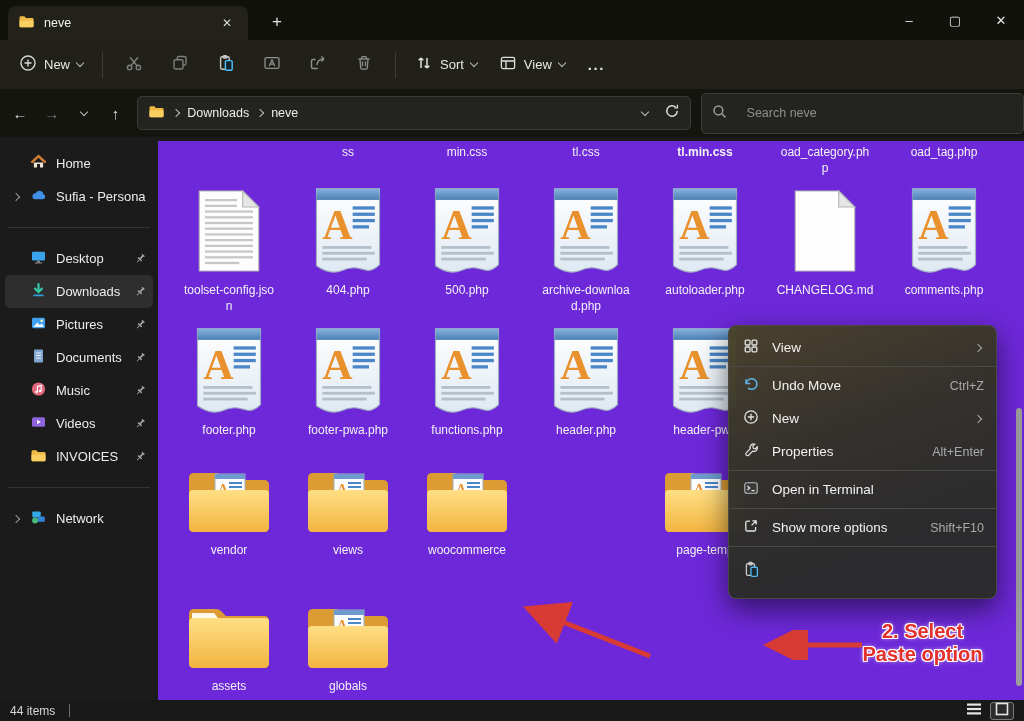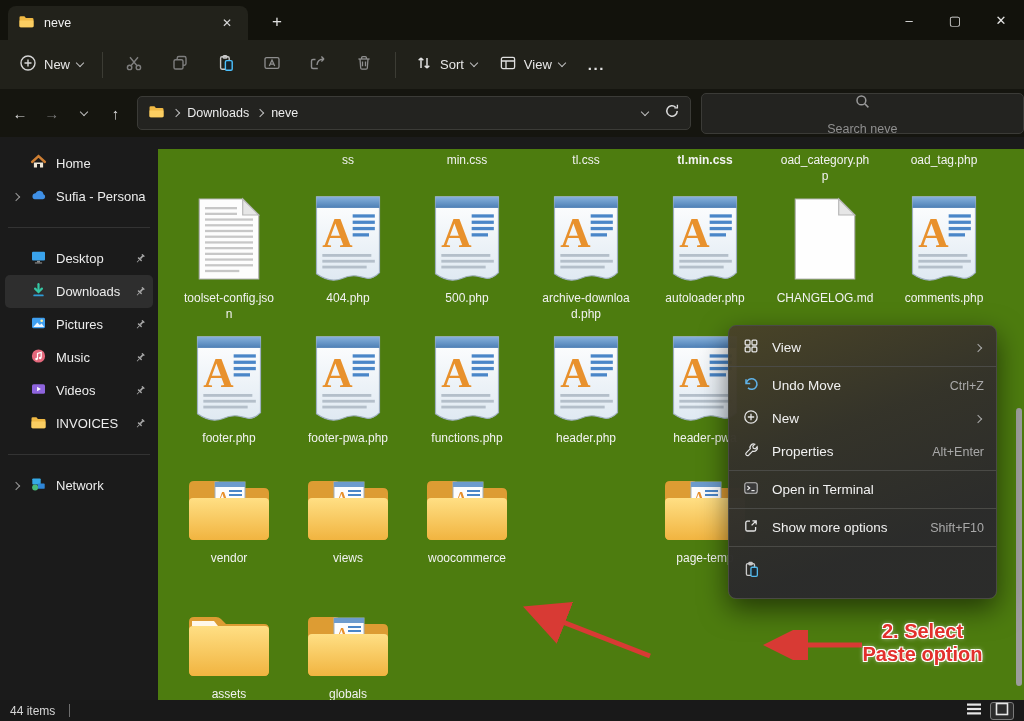--- a/index.html
+++ b/index.html
@@ -44,7 +44,7 @@
   .crumb { font-size:12.5px; color:#ececec; }
   .addr-spacer { flex:1; }
   .search-box { margin-left:10px; width:325px; height:41px; background:#232320; border:1px solid #3b3b37;
-                border-radius:5px; display:flex; align-items:center; padding:0 10px; gap:9px;flex-direction:column; }
+                border-radius:5px; display:flex; align-items:center; padding:0 10px; gap:20px; }
   .search-ph { font-size:12.5px; color:#8f8f8f; }
 
   

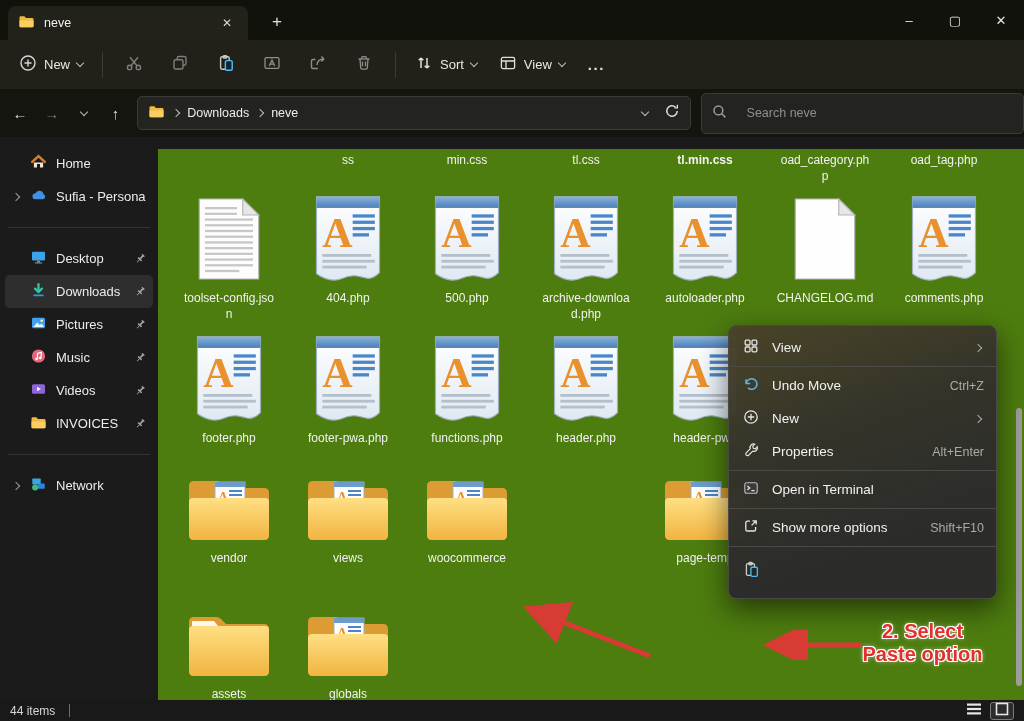--- a/index.html
+++ b/index.html
@@ -61,7 +61,7 @@
   .side-sep { height:1px; background:#333; margin:14px 8px; }
   .pin { width:12px; height:12px; }
 
-  .content { position:absolute; left:158px; top:12px; width:866px; height:563px; background:#4d7c0f;
+  .content { position:absolute; left:158px; top:4px; width:866px; height:563px; background:#6d28d9;
              overflow:hidden; }
   .file-item { position:absolute; width:112px; text-align:center; }
   .file-icon { display:flex; align-items:flex-start; justify-content:center; }

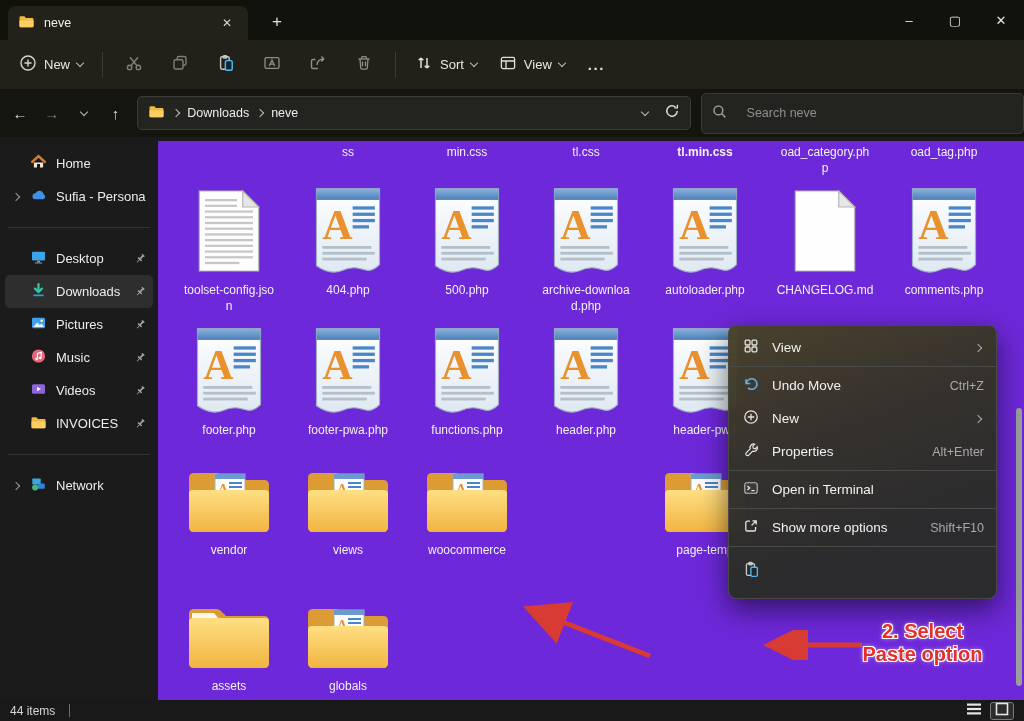--- a/index.html
+++ b/index.html
@@ -313,6 +313,24 @@
               <path d="M2.8 12 L6.8 7.4 9.3 9.9 11.2 8.4 13.6 12 z" fill="#eaf5ff"></path>
             </svg></span>
           <span class="side-label">Pictures</span>
+          <span class="pin"><svg width="12" height="12" viewBox="0 0 12 12">
+              <g transform="rotate(42 6 6)" fill="#ababab">
+                <rect x="4.3" y="0.6" width="3.4" height="1.5" rx=".6"></rect>
+                <rect x="5.2" y="1.9" width="1.6" height="3.6"></rect>
+                <rect x="3.5" y="5.5" width="5" height="1.4" rx=".6"></rect>
+                <rect x="5.65" y="6.9" width=".7" height="3.6"></rect>
+              </g>
+            </svg></span>
+        </div>
+        <div class="side-item">
+          <span class="side-noexp"></span>
+          <span><svg width="17" height="16" viewBox="0 0 16 16">
+              <rect x="3.5" y="1.6" width="9" height="12.8" rx="1" fill="#7fa6cf"></rect>
+              <g stroke="#ecf3fa" stroke-width="1">
+                <path d="M5.5 5 h5 M5.5 7.6 h5 M5.5 10.2 h5"></path>
+              </g>
+            </svg></span>
+          <span class="side-label">Documents</span>
           <span class="pin"><svg width="12" height="12" viewBox="0 0 12 12">
               <g transform="rotate(42 6 6)" fill="#ababab">
                 <rect x="4.3" y="0.6" width="3.4" height="1.5" rx=".6"></rect>

